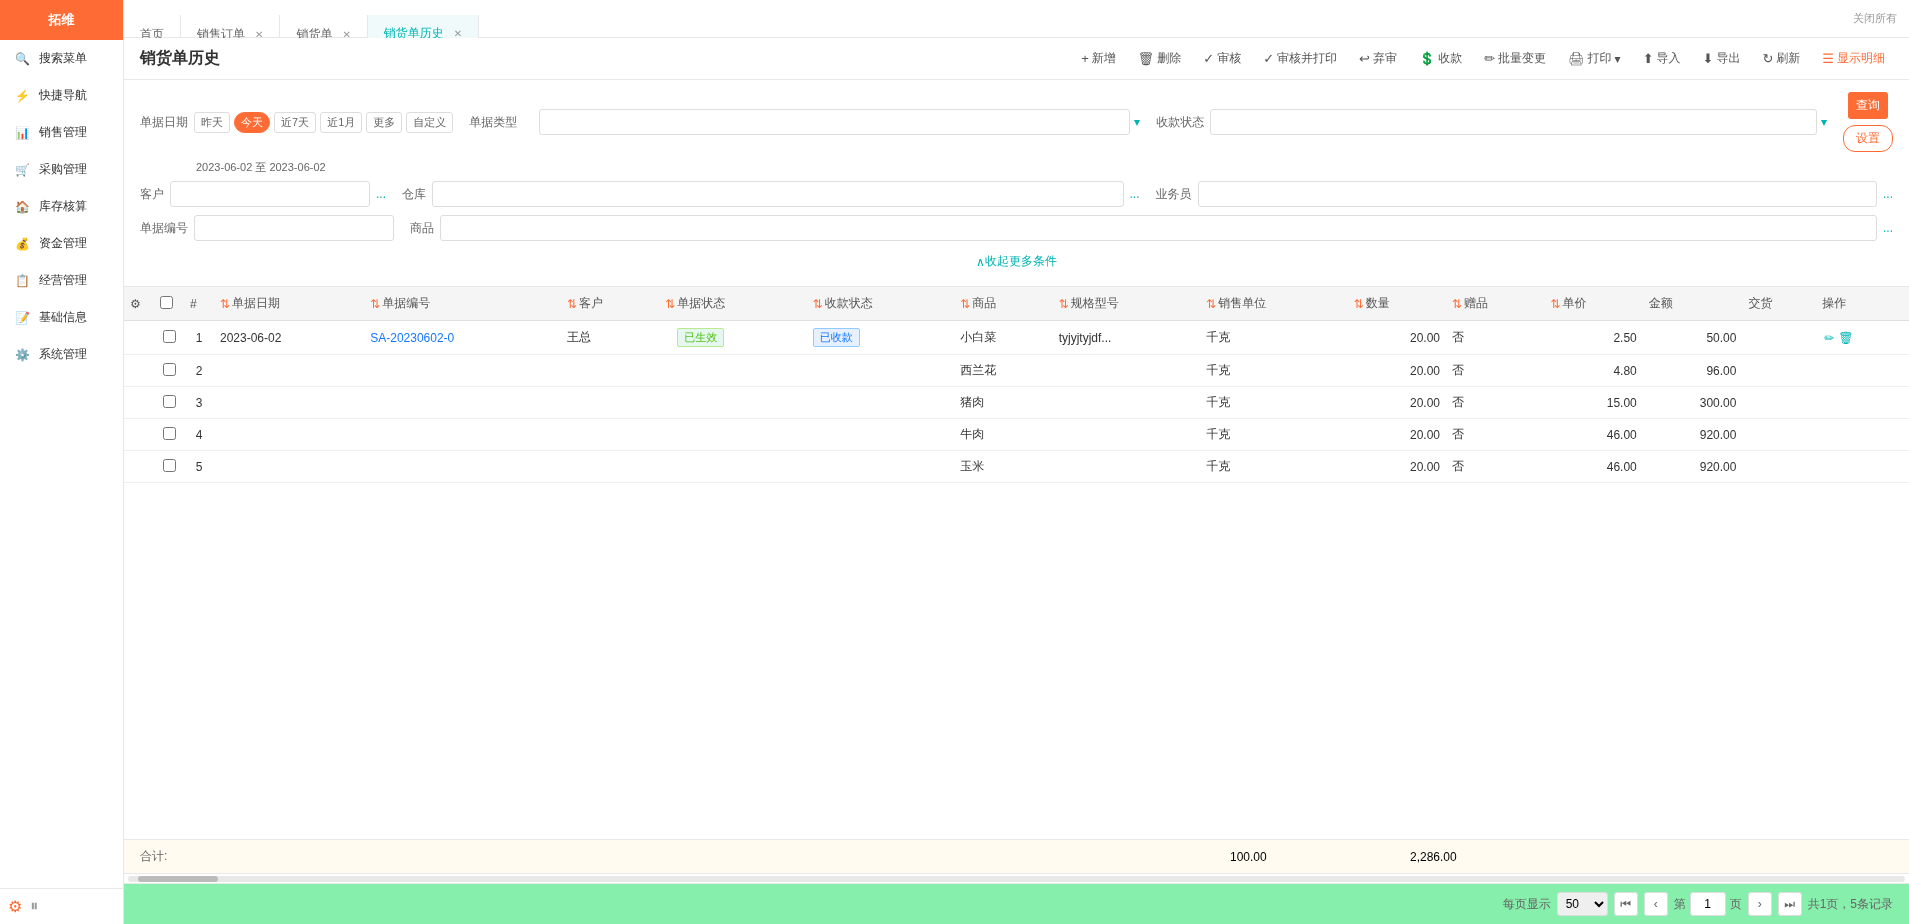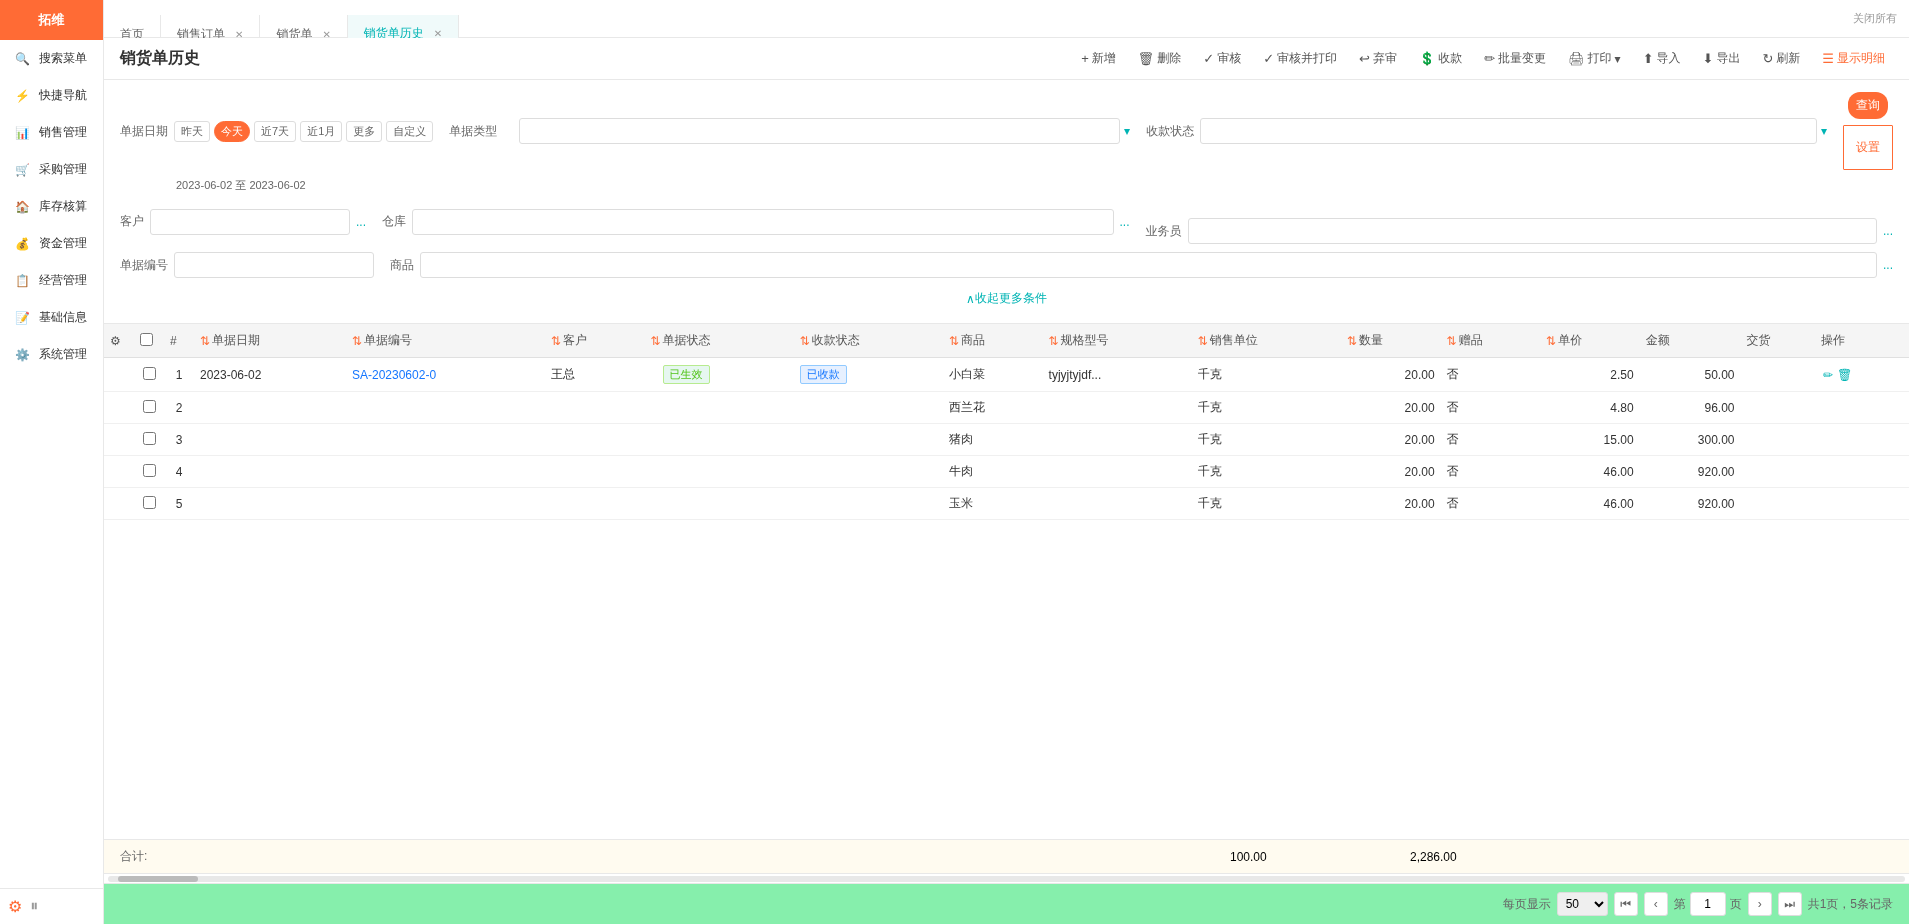--- a/index.html
+++ b/index.html
@@ -6,7 +6,7 @@
     body { display: flex; height: 924px; overflow: hidden; background: #f5f5f5; }
 
     
-    .sidebar { width: 104px; background: #fff; border-right: 1px solid #e8e8e8; display: flex; flex-direction: column; height: 100%; }
+    .sidebar { width: 124px; background: #fff; border-right: 1px solid #e8e8e8; display: flex; flex-direction: column; height: 100%; }
     .sidebar-logo { height: 40px; background: #ff6b35; display: flex; align-items: center; justify-content: center; color: white; font-size: 13px; font-weight: bold; }
     .sidebar-item { display: flex; align-items: center; padding: 10px 12px; cursor: pointer; color: #333; gap: 8px; border-left: 3px solid transparent; }
     .sidebar-icon { width: 16px; height: 16px; display: inline-flex; align-items: center; justify-content: center; flex-shrink: 0; }

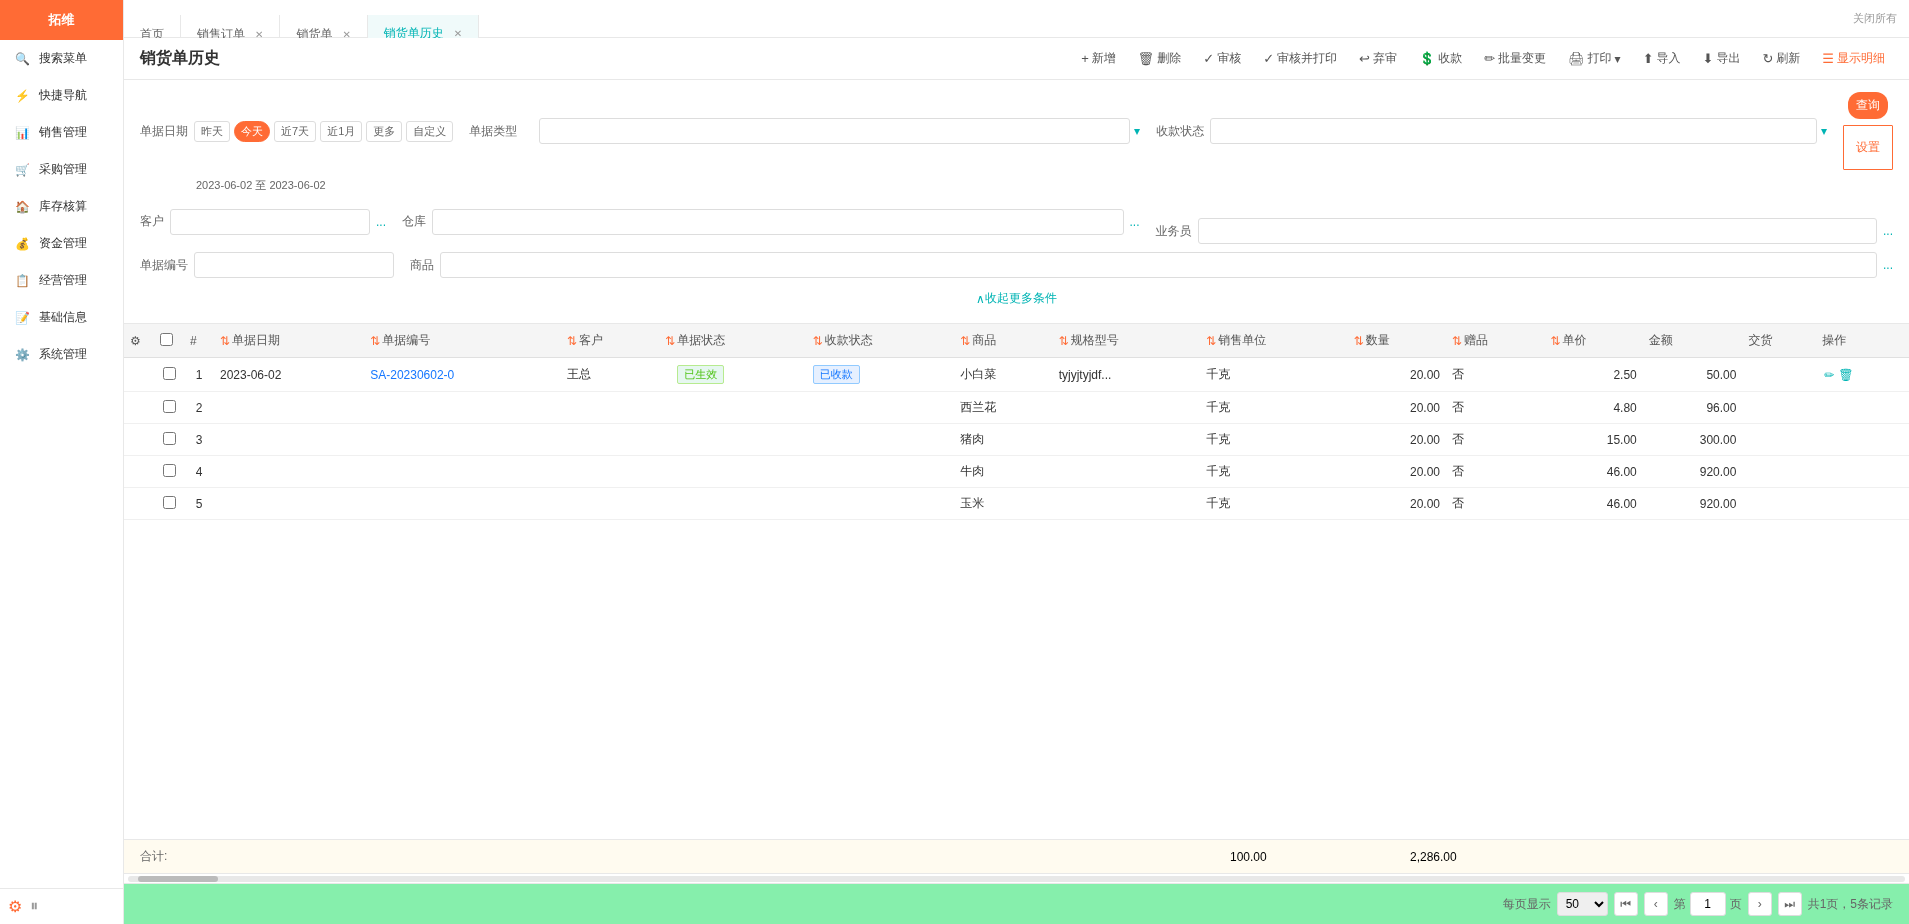--- a/index.html
+++ b/index.html
@@ -47,7 +47,7 @@
     .date-display { color: #666; font-size: 11px; margin-top: 3px; }
     .filter-ellipsis { color: #00b4b4; cursor: pointer; }
     .filter-collapse { display: flex; align-items: center; justify-content: center; padding: 4px; color: #00b4b4; cursor: pointer; font-size: 11px; margin-top: 4px; }
-    .search-btn { background: #ff6b35; color: white; border: none; border-radius: 12px; padding: 5px 8px; cursor: pointer; font-size: 12px; }
+    .search-btn { background: #ff6b35; color: white; border: none; border-radius: 3px; padding: 5px 8px; cursor: pointer; font-size: 12px; }
     .setting-btn { background: #fff; color: #ff6b35; border: 1px solid #ff6b35; border-radius: 1px; padding: 13px 12px; cursor: pointer; font-size: 12px; margin-top: 4px; }
     .filter-actions { display: flex; flex-direction: column; align-items: center; gap: 2px; }
 

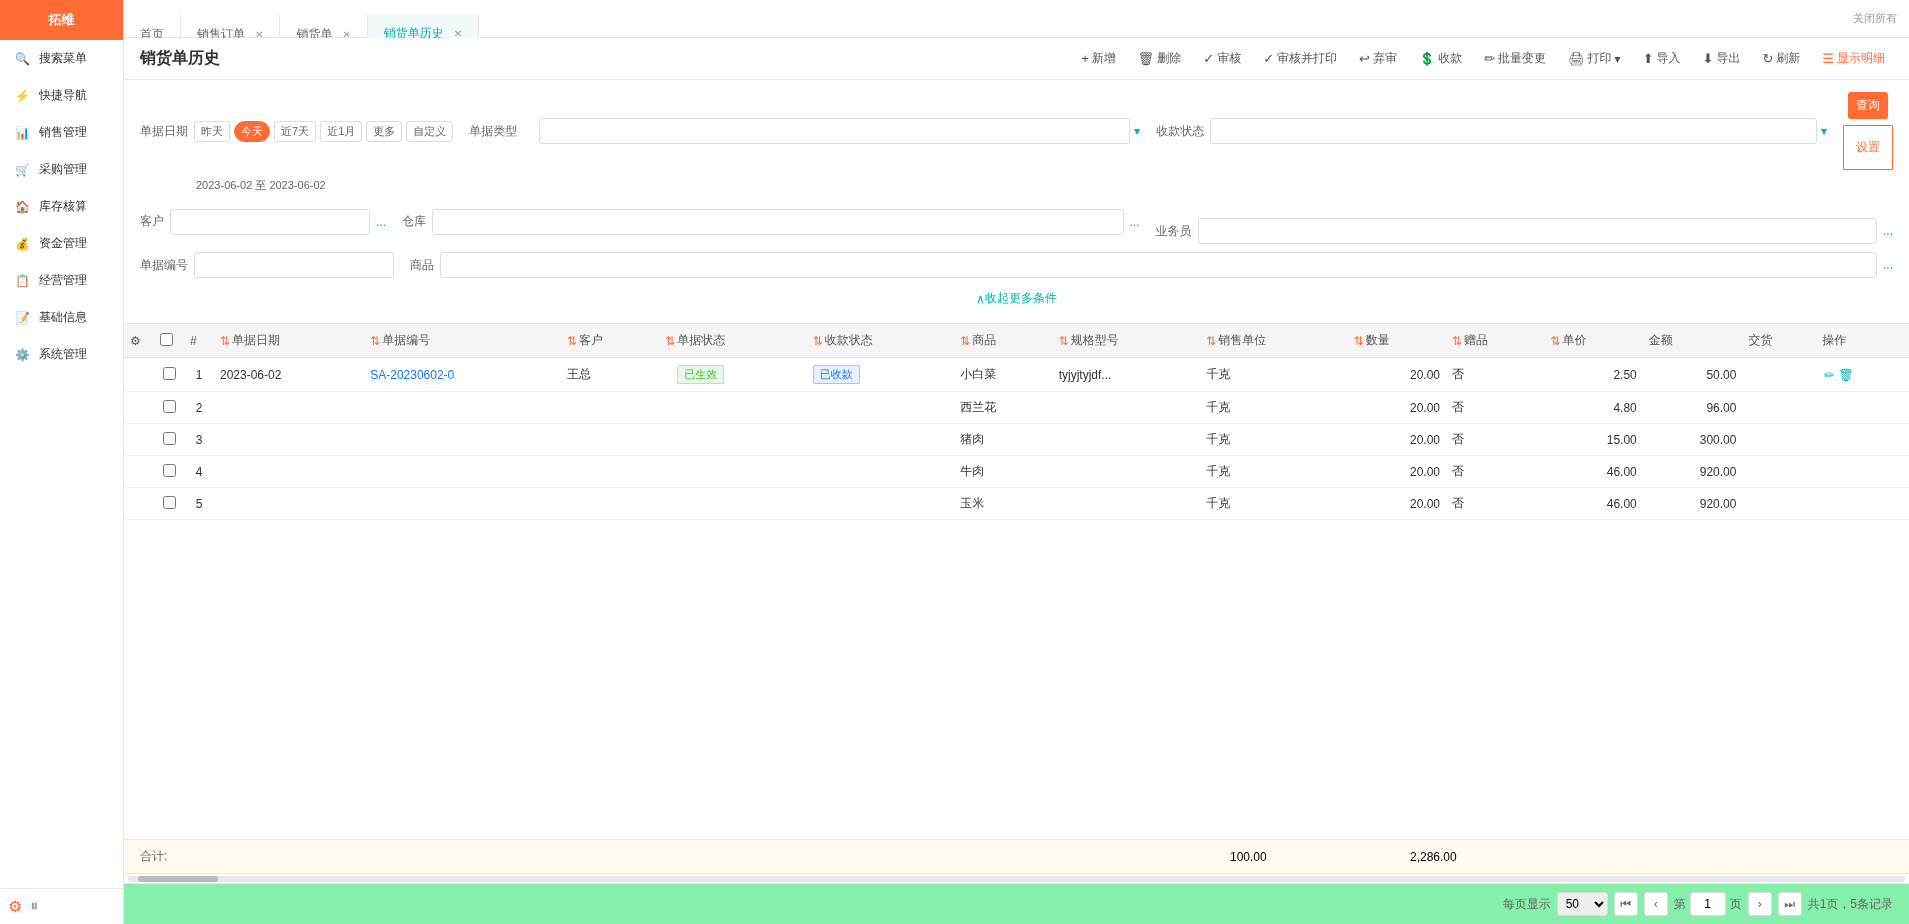--- a/index.html
+++ b/index.html
@@ -48,7 +48,7 @@
     .filter-ellipsis { color: #00b4b4; cursor: pointer; }
     .filter-collapse { display: flex; align-items: center; justify-content: center; padding: 4px; color: #00b4b4; cursor: pointer; font-size: 11px; margin-top: 4px; }
     .search-btn { background: #ff6b35; color: white; border: none; border-radius: 3px; padding: 5px 8px; cursor: pointer; font-size: 12px; }
-    .setting-btn { background: #fff; color: #ff6b35; border: 1px solid #ff6b35; border-radius: 1px; padding: 13px 12px; cursor: pointer; font-size: 12px; margin-top: 4px; }
+    .setting-btn { background: #fff; color: #ff6b35; border: 1px solid #ff6b35; border-radius: 12px; padding: 4px 12px; cursor: pointer; font-size: 12px; margin-top: 4px; }
     .filter-actions { display: flex; flex-direction: column; align-items: center; gap: 2px; }
 
     

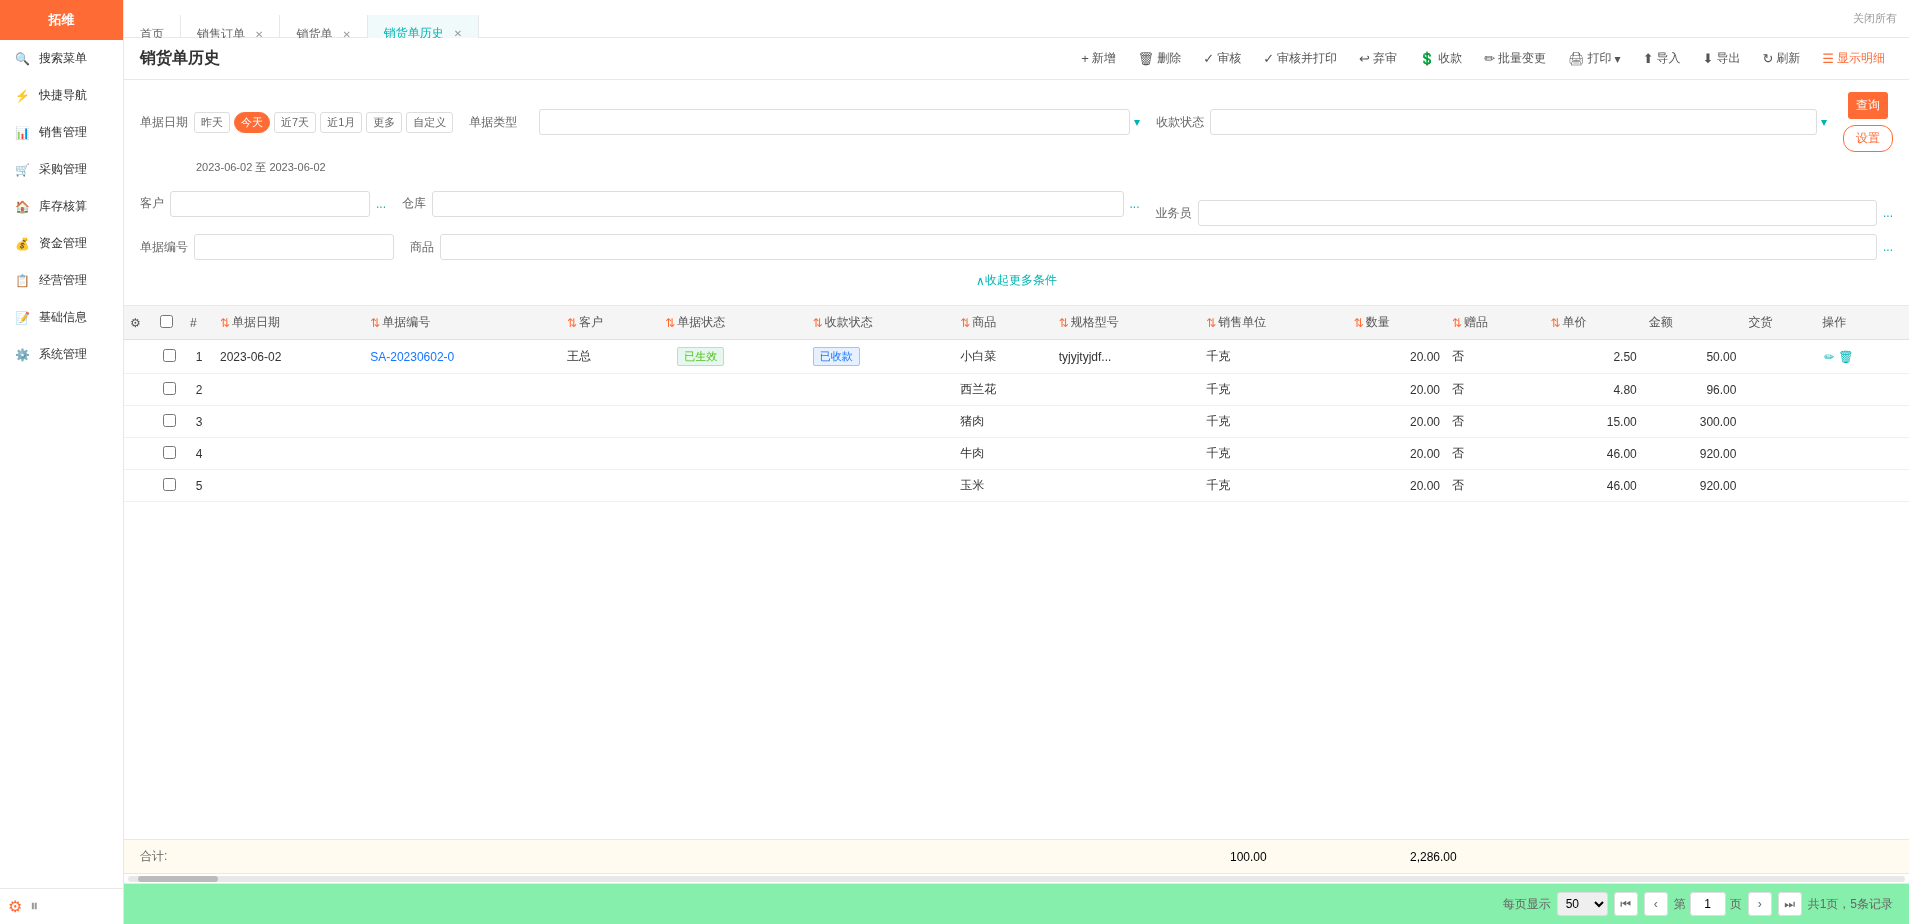--- a/index.html
+++ b/index.html
@@ -269,7 +269,7 @@
           <span class="filter-ellipsis">...</span>
         </div>
 
-        <div class="filter-item" style="flex:1;margin-top:19px;">
+        <div class="filter-item" style="flex:1;">
           <span class="filter-label">业务员</span>
           <input class="filter-input filter-input-wide" type="text" style="flex: 1 1 0%;">
           <span class="filter-ellipsis">...</span>

